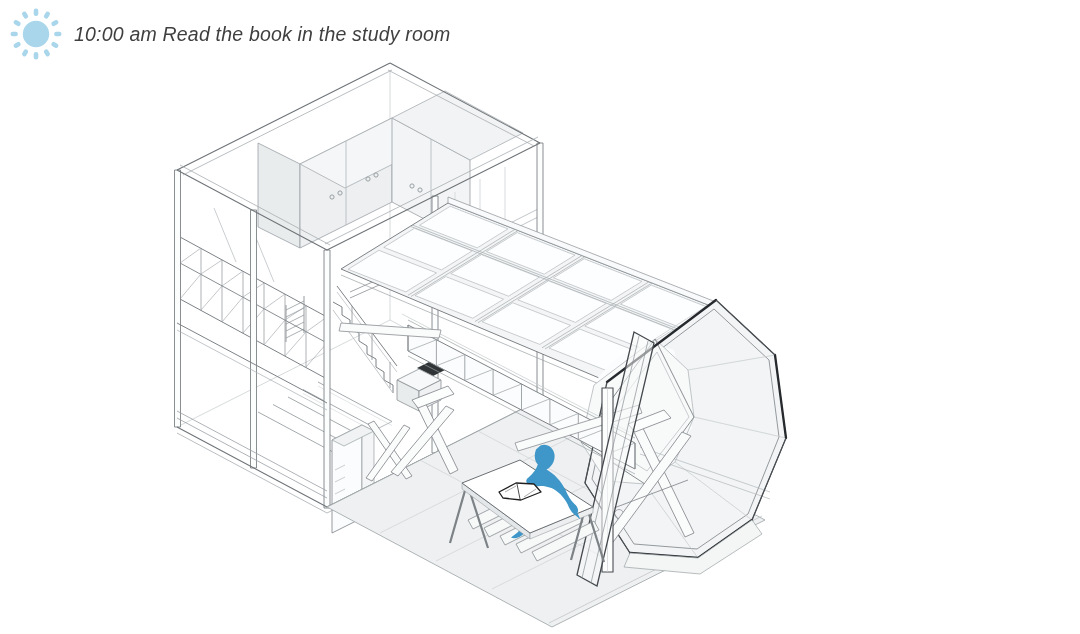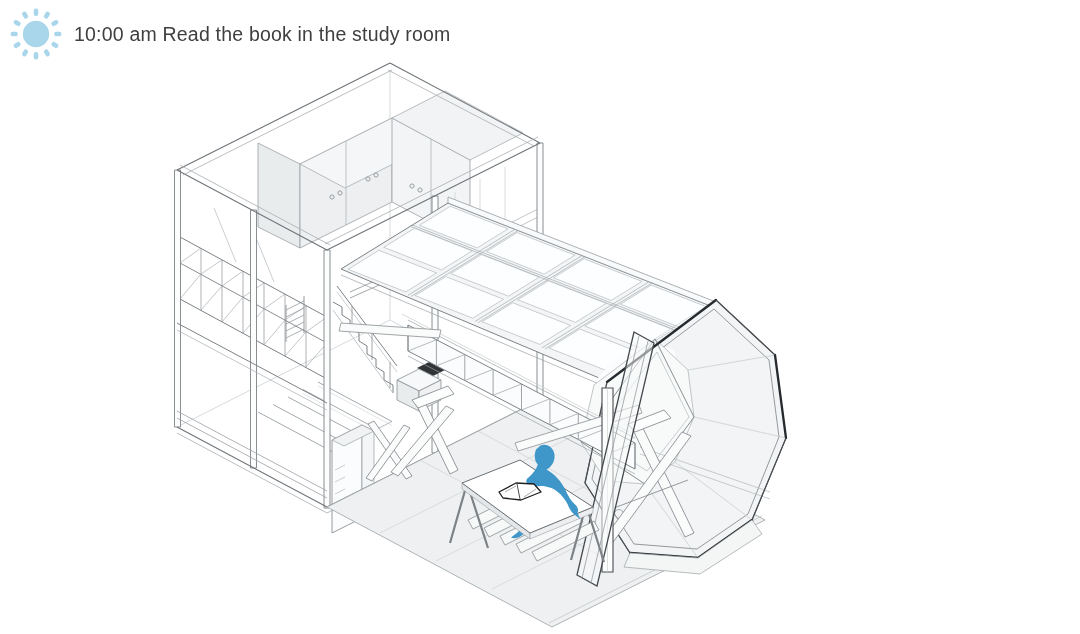--- a/index.html
+++ b/index.html
@@ -4,7 +4,7 @@
 <style>
   html,body{margin:0;padding:0;background:#ffffff;}
   .stage{position:relative;width:1080px;height:634px;background:#ffffff;overflow:hidden;
-         font-family:"Liberation Sans", sans-serif;}
+         font-family:"Liberation Sans", sans-serif;font-style:italic;}
   .hdr{position:absolute;left:10px;top:8px;display:flex;align-items:center;gap:12px;z-index:5;}
   .hdr .caption{font-size:19.5px;color:#3f3f3f;letter-spacing:.2px;white-space:nowrap;}
   .drawing{position:absolute;left:0;top:0;width:1080px;height:634px;}

